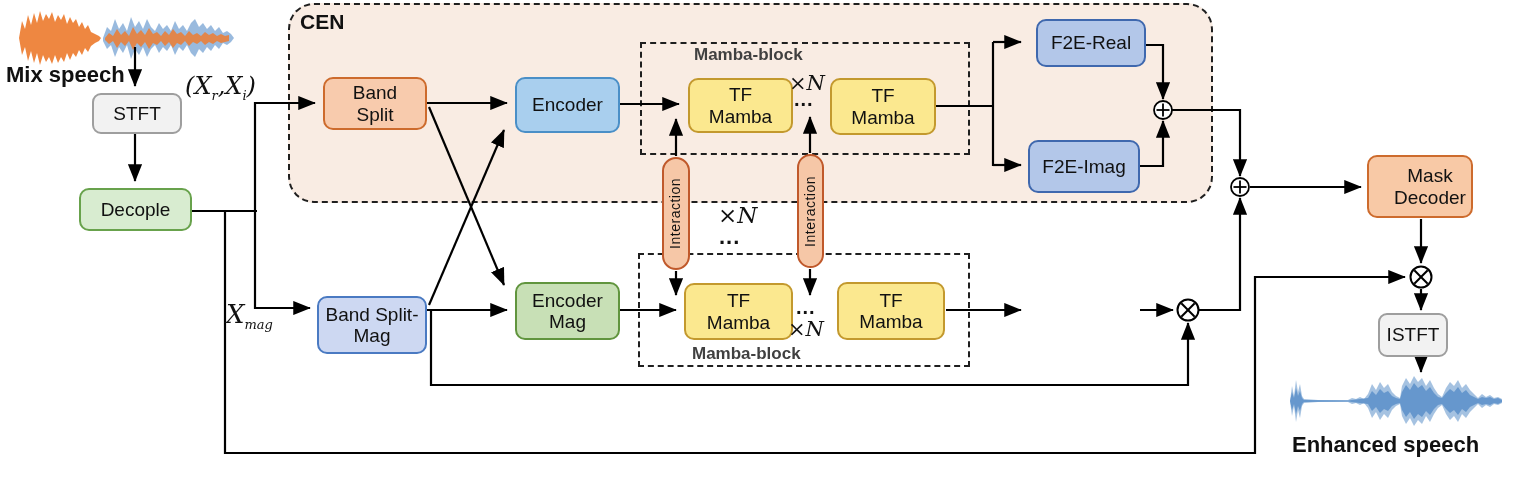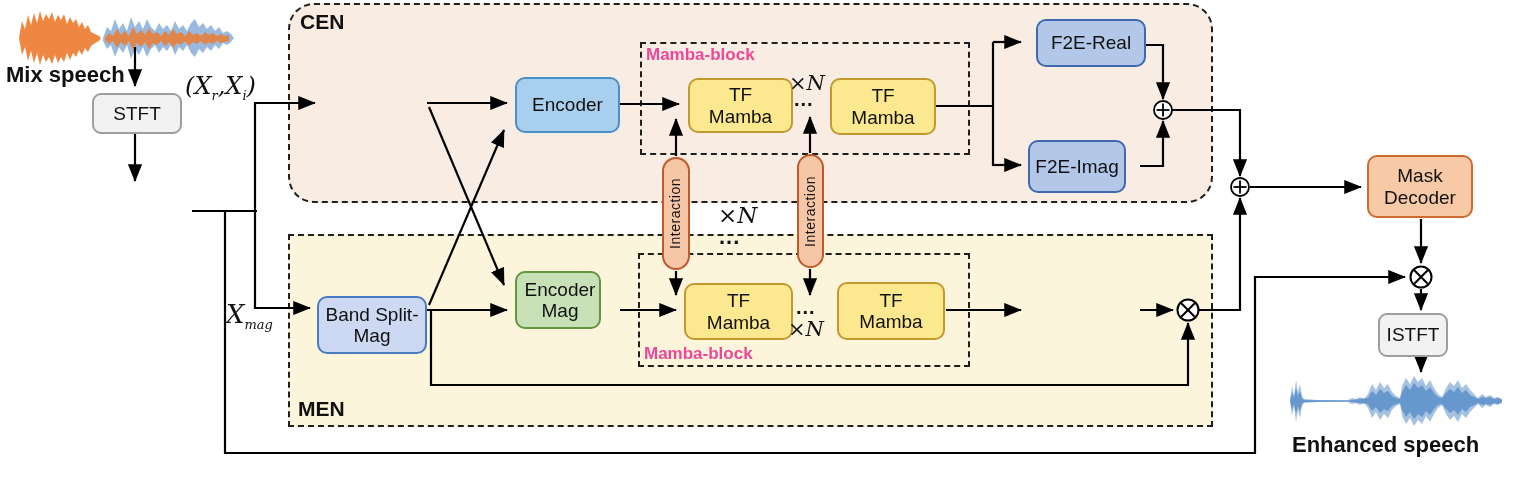--- a/index.html
+++ b/index.html
@@ -10,7 +10,7 @@
   .region{position:absolute;border:2px dashed #1f1f1f;box-sizing:border-box;z-index:1;}
   .region-label{position:absolute;font-weight:bold;font-size:21px;color:#111;}
   .mblock{position:absolute;border:2px dashed #1f1f1f;box-sizing:border-box;z-index:2;background:transparent;}
-  .mblock-label{position:absolute;font-weight:bold;font-size:17px;color:#ec4899;white-space:nowrap;}
+  .mblock-label{position:absolute;font-weight:bold;font-size:17px;color:#404040;white-space:nowrap;margin-left:48px;}
   .box{
     position:absolute;display:flex;align-items:center;justify-content:center;text-align:center;
     border:2px solid #888;border-radius:10px;box-sizing:border-box;z-index:10;

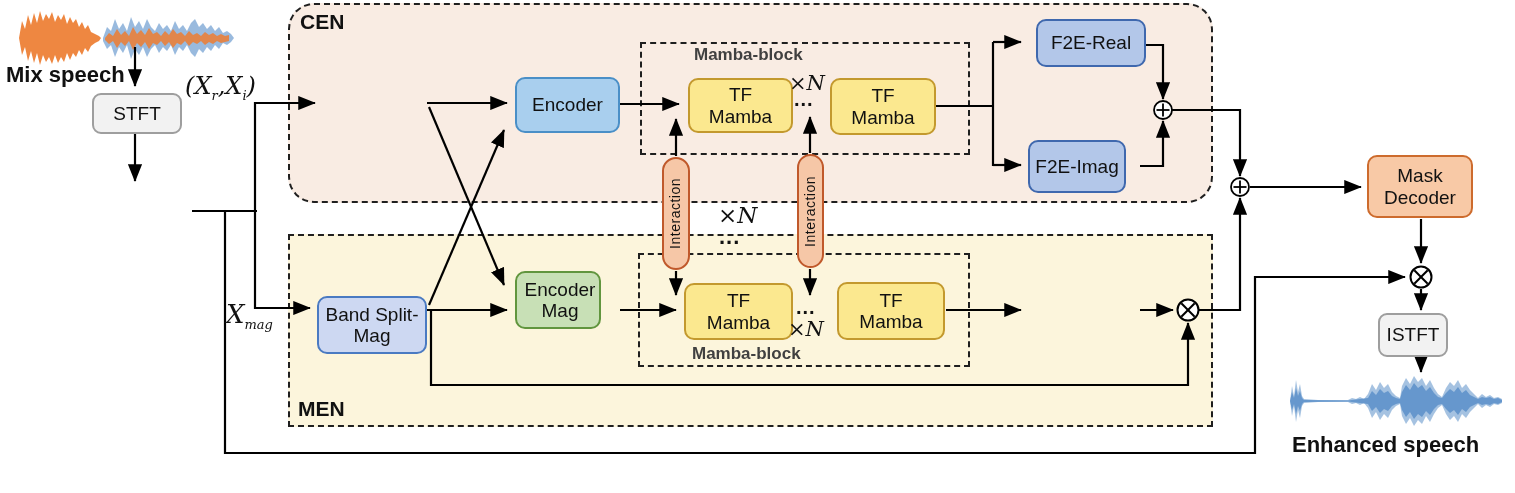--- a/index.html
+++ b/index.html
@@ -139,6 +139,9 @@
   </div>
 
 
+  <div class="box c-bs" style="left:323px;top:77px;width:104px;height:53px;">
+    <span style="max-width:62px;">Band Split</span>
+  </div>
 
   <div class="box c-enc" style="left:515px;top:77px;width:105px;height:56px;">
     <span>Encoder</span>

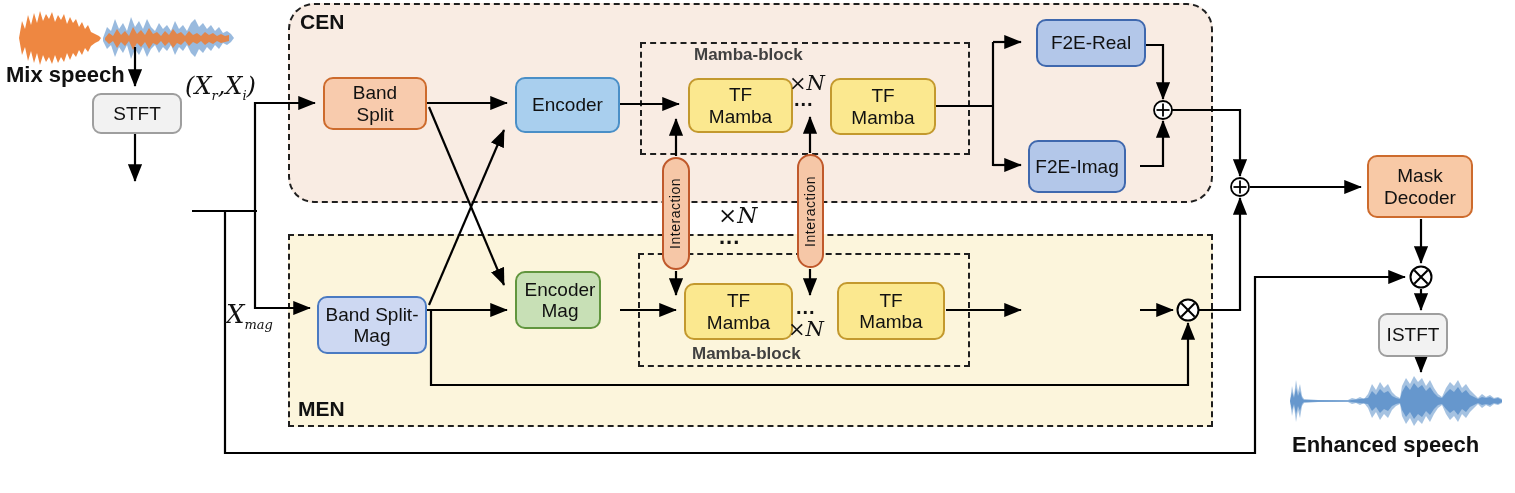--- a/index.html
+++ b/index.html
@@ -172,7 +172,7 @@
   <div class="box c-f2e" style="left:1028px;top:19px;width:110px;height:48px;margin-left:8px;">
     <span>F2E-Real</span>
   </div>
-  <div class="box c-f2e" style="left:1028px;top:140px;width:98px;height:53px;">
+  <div class="box c-f2e" style="left:1028px;top:140px;width:112px;height:53px;">
     <span>F2E-Imag</span>
   </div>
 

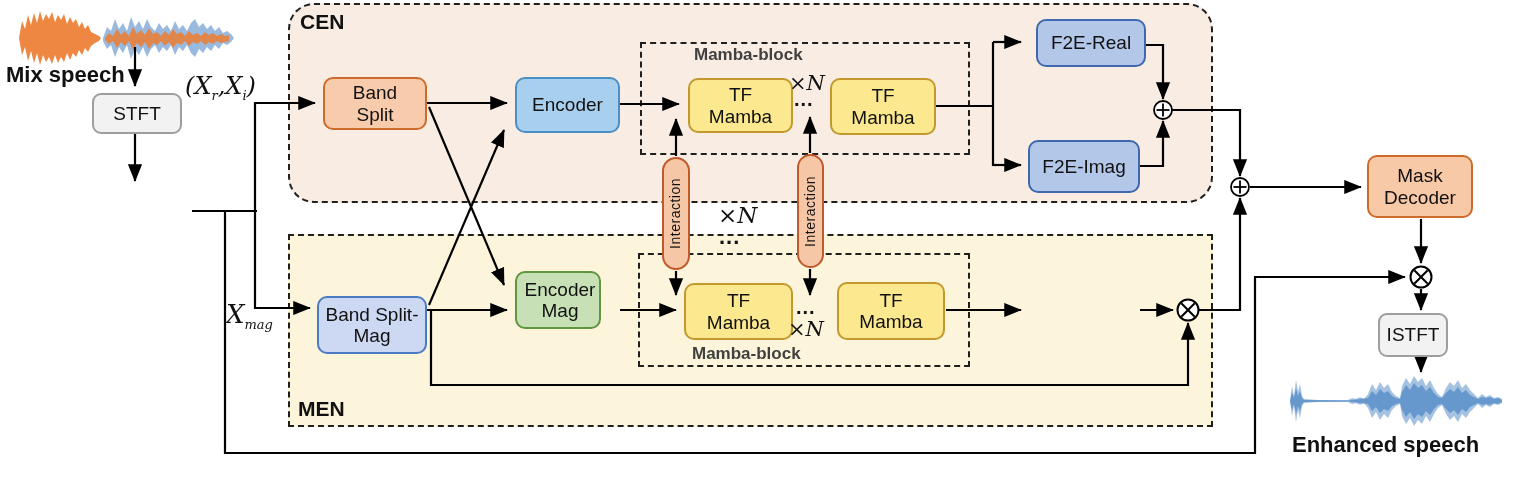--- a/index.html
+++ b/index.html
@@ -177,7 +177,7 @@
   </div>
 
 
-  <div class="box c-md" style="left:1367px;top:155px;width:106px;height:63px;">
+  <div class="box c-md" style="left:1367px;top:155px;width:106px;height:63px;justify-content:flex-end;">
     <span style="max-width:82px;">Mask Decoder</span>
   </div>
 

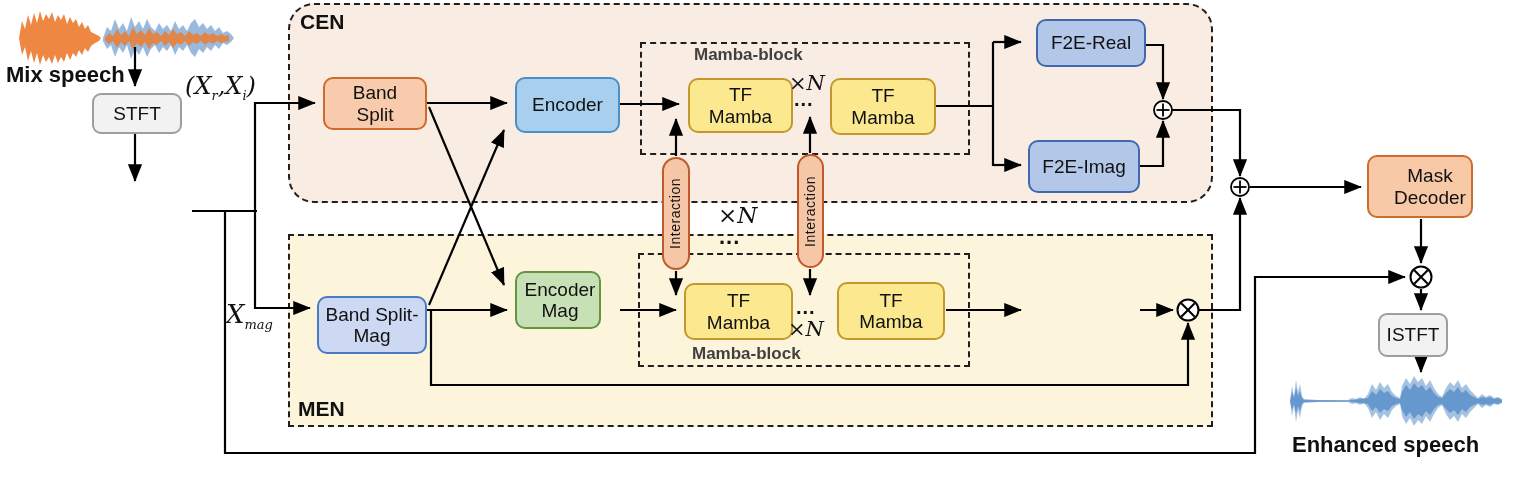--- a/index.html
+++ b/index.html
@@ -138,6 +138,9 @@
     <span>STFT</span>
   </div>
 
+  <div class="box c-dec" style="left:79px;top:188px;width:113px;height:43px;">
+    <span>Decople</span>
+  </div>
 
   <div class="box c-bs" style="left:323px;top:77px;width:104px;height:53px;">
     <span style="max-width:62px;">Band Split</span>

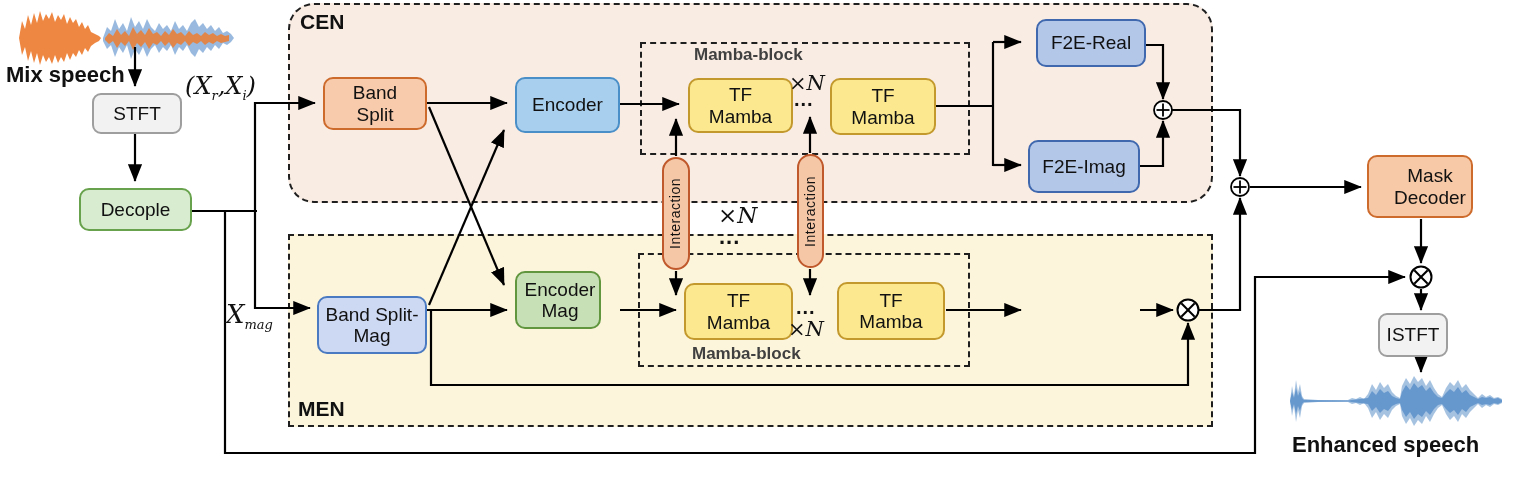--- a/index.html
+++ b/index.html
@@ -154,7 +154,7 @@
     <span style="max-width:96px;">Band Split-Mag</span>
   </div>
 
-  <div class="box c-encm" style="left:515px;top:271px;width:86px;height:58px;justify-content:flex-end;">
+  <div class="box c-encm" style="left:515px;top:282px;width:105px;height:58px;">
     <span style="max-width:78px;">Encoder Mag</span>
   </div>
 

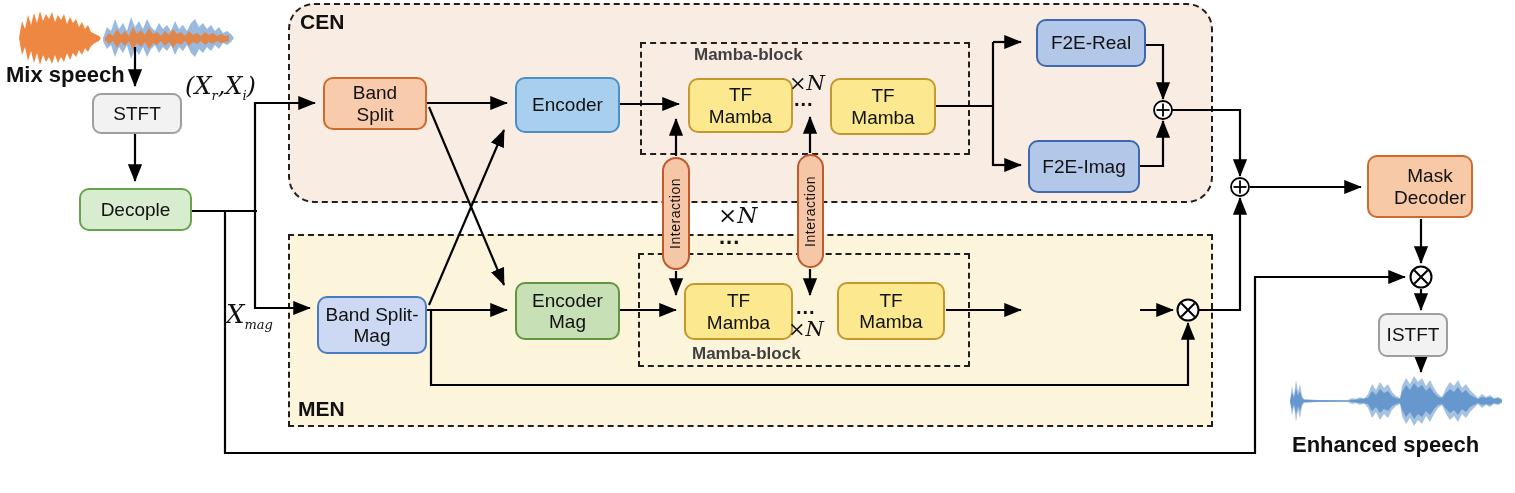--- a/index.html
+++ b/index.html
@@ -45,9 +45,6 @@
   <div class="region" style="left:288px;top:3px;width:925px;height:200px;background:var(--cen_bg,#f9ece3);border-radius:26px;">
     <span class="region-label" style="left:10px;top:5px;">CEN</span>
   </div>
-  <div class="region" style="left:288px;top:234px;width:925px;height:193px;background:var(--men_bg,#fcf5dc);">
-    <span class="region-label" style="left:8px;bottom:4px;">MEN</span>
-  </div>
 
   <div class="mblock" style="left:640px;top:42px;width:330px;height:113px;">
     <span class="mblock-label" style="left:4px;top:1px;">Mamba-block</span>

